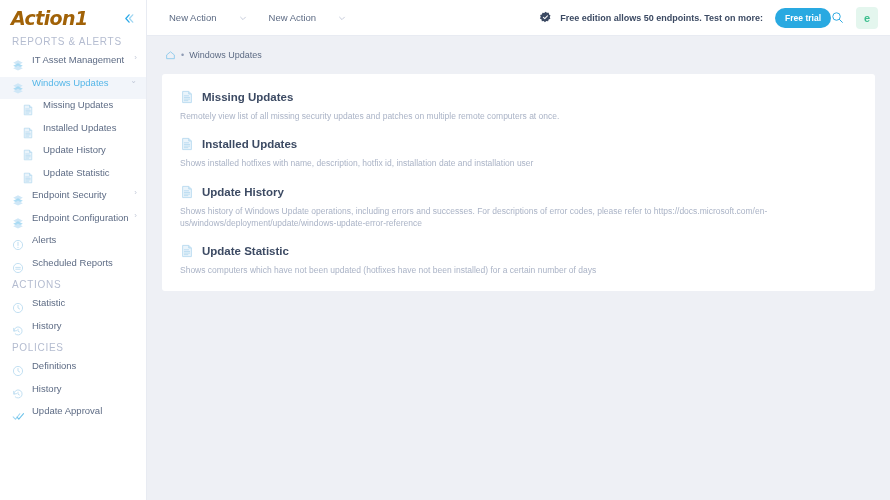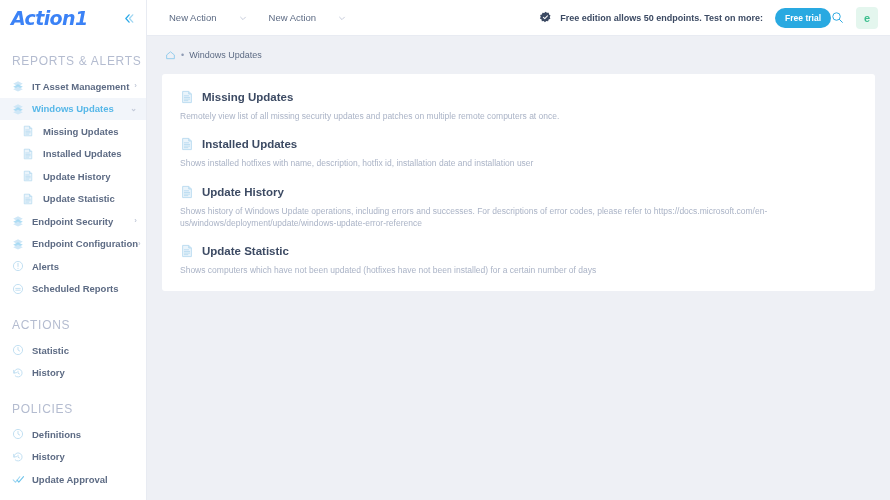--- a/index.html
+++ b/index.html
@@ -32,7 +32,7 @@
     font-size: 19px;
     font-weight: bold;
     font-style: italic;
-    color: #3b82f6;
+    color: #a16207;
     letter-spacing: -0.6px;
     line-height: 1;
   }

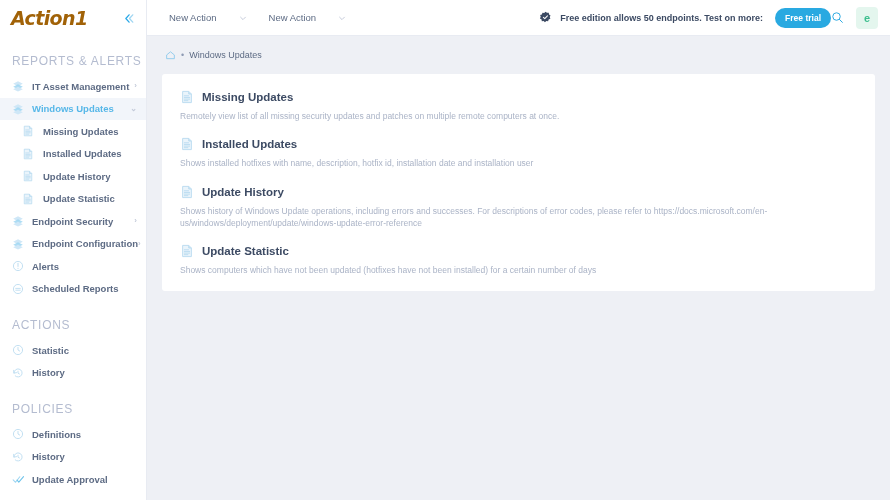--- a/index.html
+++ b/index.html
@@ -44,11 +44,10 @@
     display: flex; align-items: center;
   }
   .sect-label {
-    font-size: 12px;
+    font-size: 10px;
     letter-spacing: 0.7px;
     color: #b4bcd0;
     padding: 0 0 0 12px;
-    margin-top: 18px;
     margin-bottom: 7px;
     text-transform: uppercase;
   }

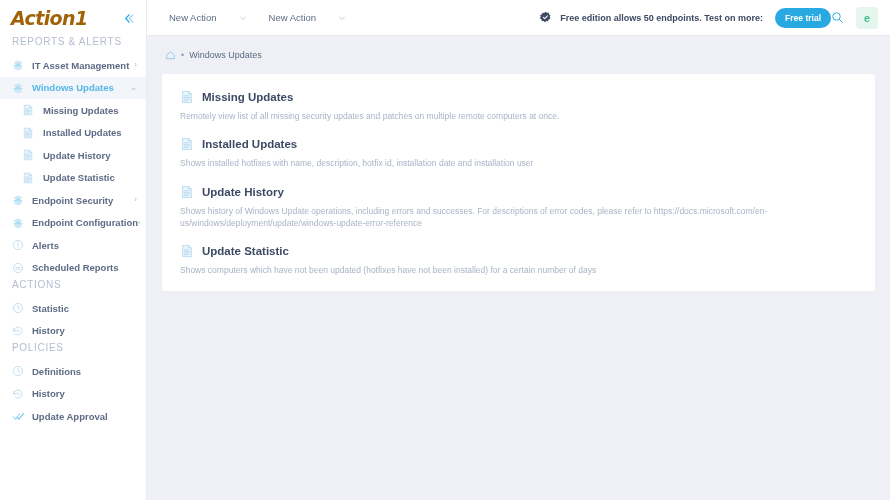--- a/index.html
+++ b/index.html
@@ -52,7 +52,7 @@
     text-transform: uppercase;
   }
   .nav-item {
-    display: flex; align-items: center;
+    display: flex; 
     height: 22.5px;
     padding-left: 12px;
     padding-right: 9px;
@@ -60,7 +60,6 @@
     color: #5d6b84;
     cursor: pointer;
     position: relative;
-    font-weight: bold;
   }
   .nav-item .ic { width: 15px; flex: 0 0 15px; display: flex; align-items: center; }
   .nav-item .lbl { flex: 1 1 auto; padding-left: 5px; white-space: nowrap; }

